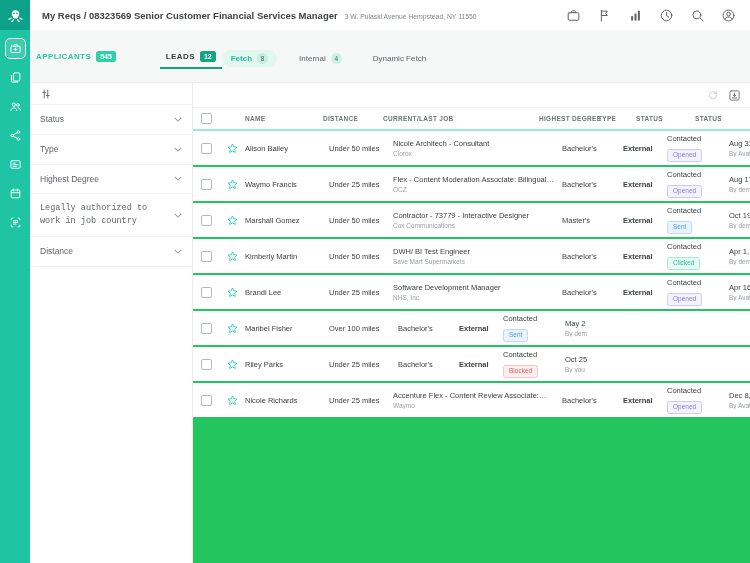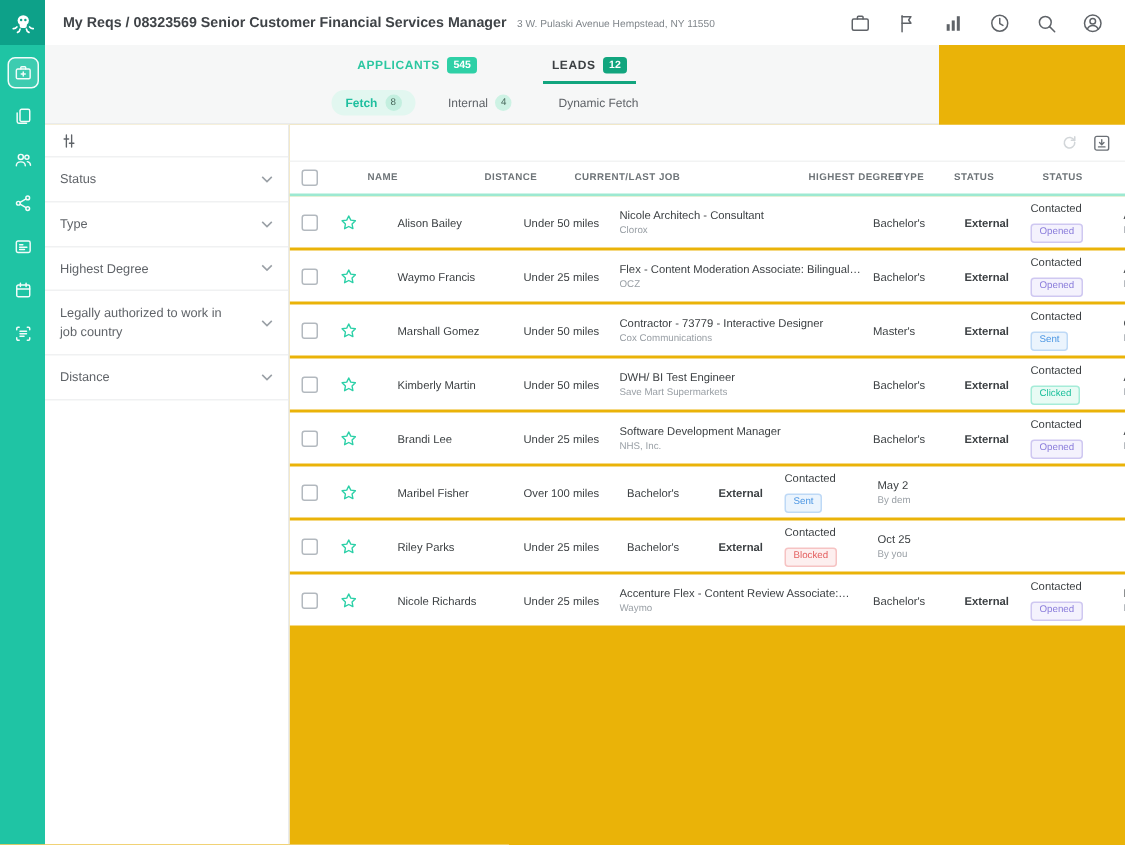--- a/index.html
+++ b/index.html
@@ -5,7 +5,7 @@
   * { box-sizing: border-box; margin: 0; padding: 0; }
   html,body { width:750px; height:563px; overflow:hidden; }
   body { font-family:"Liberation Sans", sans-serif; background:#f6f7f7; }
-  .app { position:relative; width:750px; height:563px; background:#eab308; overflow:hidden; }
+  .app { position:relative; width:750px; height:563px; background:#22c55e; overflow:hidden; }
 
   
   .rail { position:absolute; left:0; top:0; width:30px; height:563px; background:#1fc4a4; z-index:9; }

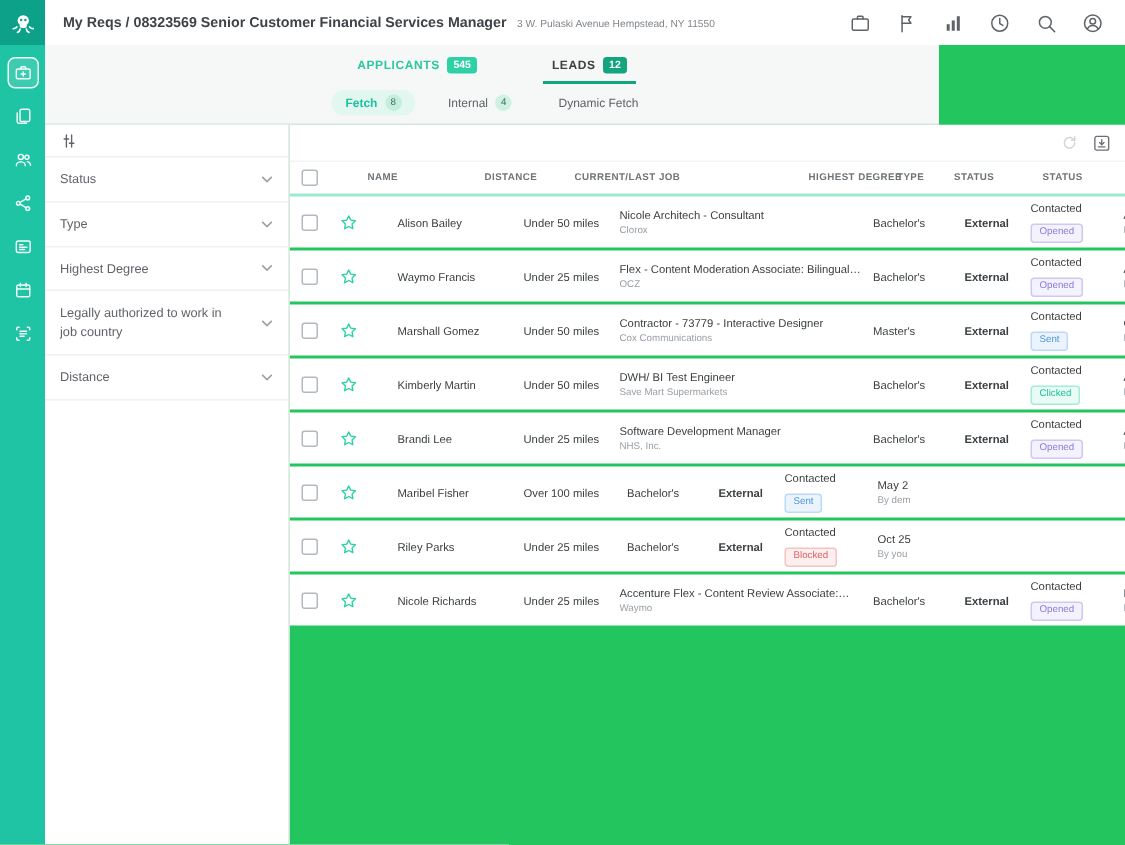--- a/index.html
+++ b/index.html
@@ -22,7 +22,7 @@
   .hicon { display:flex; cursor:pointer; }
 
   
-  .tabs-strip { position:absolute; left:30px; top:30px; width:596px; height:53px; background:#f6f7f7; border-bottom:1px solid #e9ebec; display:flex; flex-direction:column; align-items:center; }
+  .tabs-strip { position:absolute; left:30px; top:30px; width:720px; height:53px; background:#f6f7f7; border-bottom:1px solid #e9ebec; display:flex; flex-direction:row; align-items:center; }
   .tabs { display:flex; gap:38px; margin-top:5px; }
   .tab { display:flex; align-items:center; gap:5px; padding:3px 6px 5px; border-bottom:2.5px solid transparent; cursor:pointer; }
   .tab-label { font-size:8px; font-weight:bold; letter-spacing:.4px; }

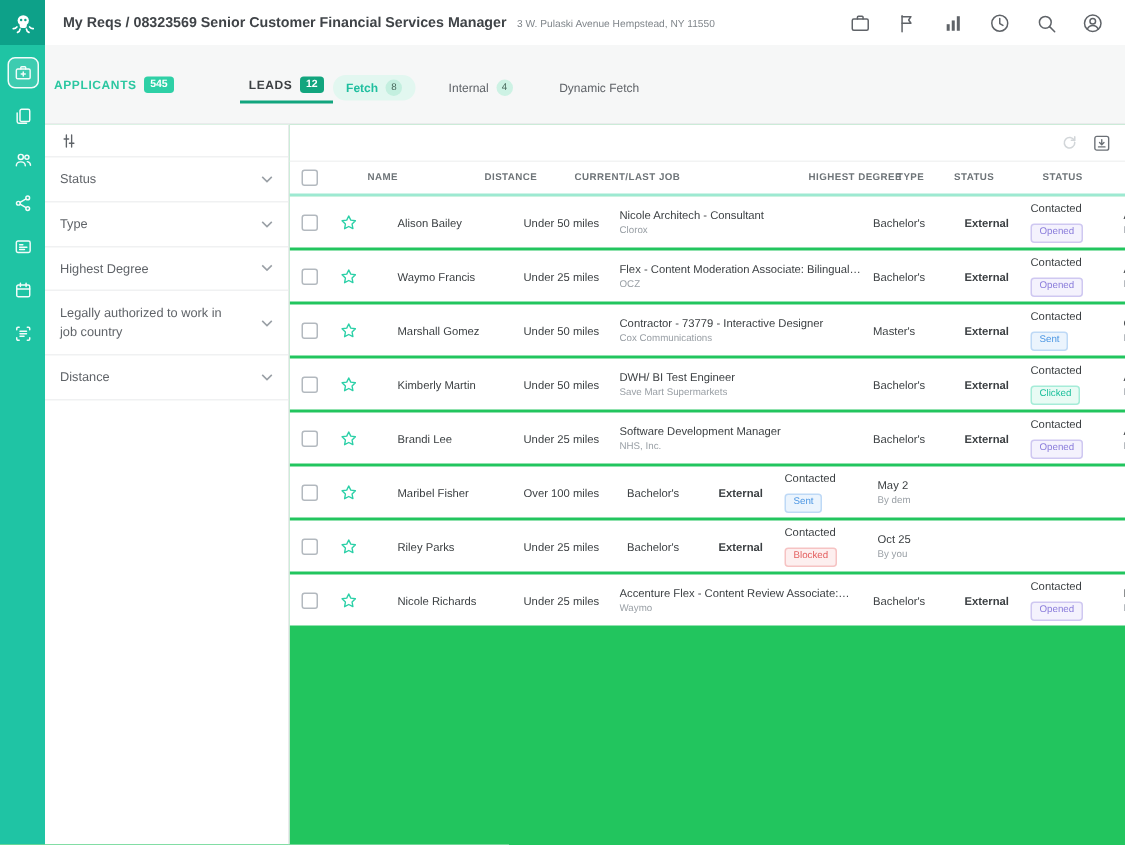--- a/index.html
+++ b/index.html
@@ -61,7 +61,7 @@
   .trow { height:34px; background:#fff; display:flex; align-items:center; margin-bottom:2px; }
   .c-check { width:26px; display:flex; justify-content:center; }
   .c-star { width:26px; display:flex; justify-content:center; cursor:pointer; }
-  .c-name { width:84px; font-size:7.5px; color:#3c4043; cursor:pointer;margin-left:20px; }
+  .c-name { width:84px; font-size:7.5px; color:#3c4043; cursor:pointer; }
   .c-dist { width:64px; font-size:7.5px; color:#3c4043; }
   .c-job { width:164px; overflow:hidden; }
   .job-title { font-size:7.5px; color:#3c4043; white-space:nowrap; overflow:hidden; }

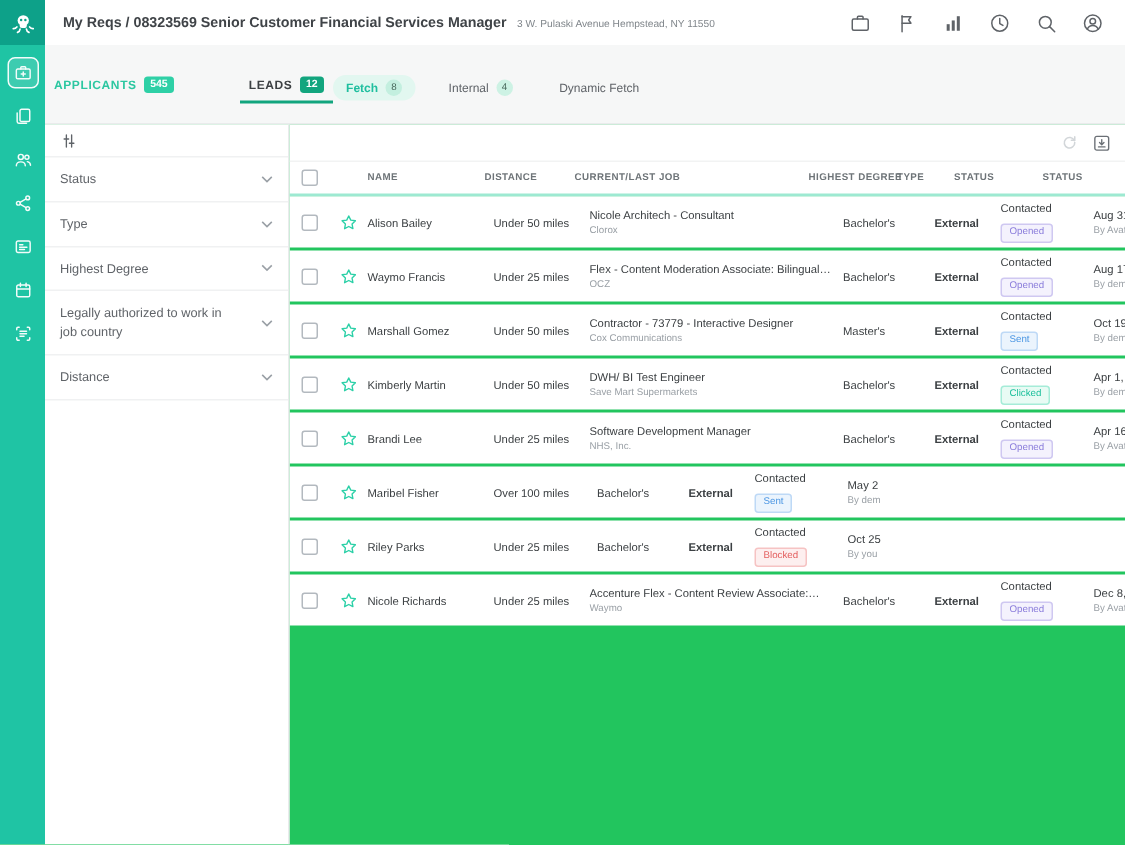--- a/index.html
+++ b/index.html
@@ -253,7 +253,7 @@
         </svg>
     </div>
     <div class="filter-item">
-      <span class="filter-label" style="max-width:118px;">Legally authorized to work in job country</span>
+      <span class="filter-label" style="max-width:118px;font-family:Liberation Mono, monospace;">Legally authorized to work in job country</span>
       <svg width="8" height="5" viewBox="0 0 10 6">
           <path d="M1 1l4 4 4-4" stroke="#9aa0a6" stroke-width="1.3" fill="none"></path>
         </svg>

